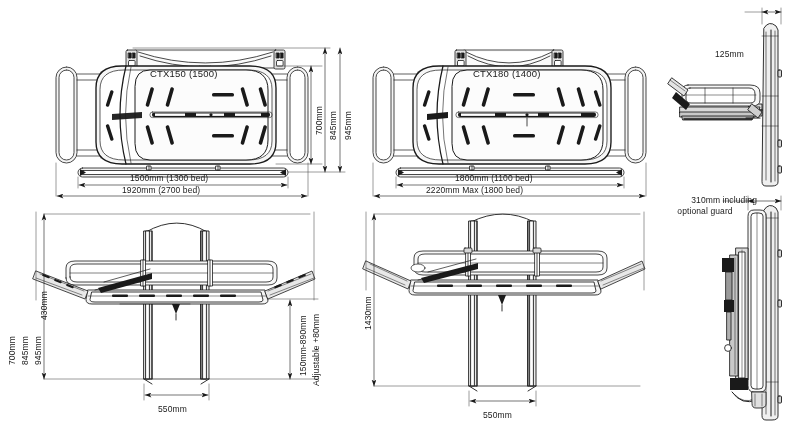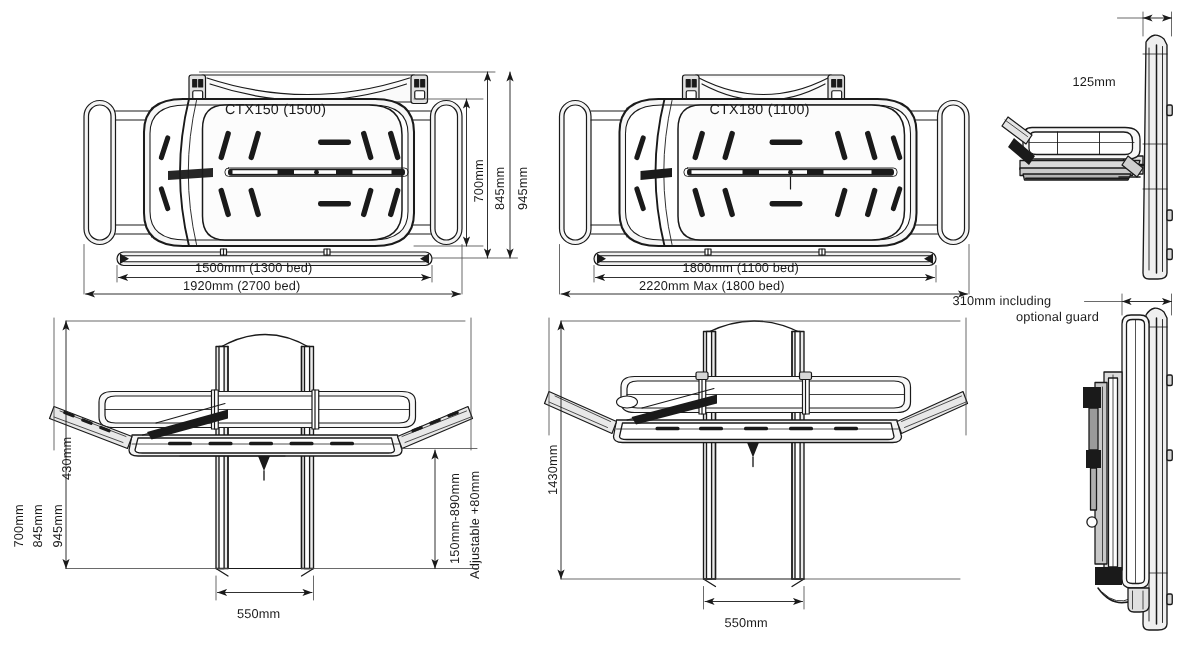--- a/index.html
+++ b/index.html
@@ -571,7 +571,7 @@
   
   <div class="viewtitle" style="left:150px; top:25px;">CTX150 (1500)</div>
 
-  <div class="viewtitle" style="left:473px; top:25px;">CTX180 (1100)</div>
+  <div class="viewtitle" style="left:473px; top:25px;">CTX180 (1400)</div>
 
   
   <div class="dimlabel" style="left:130px; top:174px;">1500mm (1300 bed)</div>

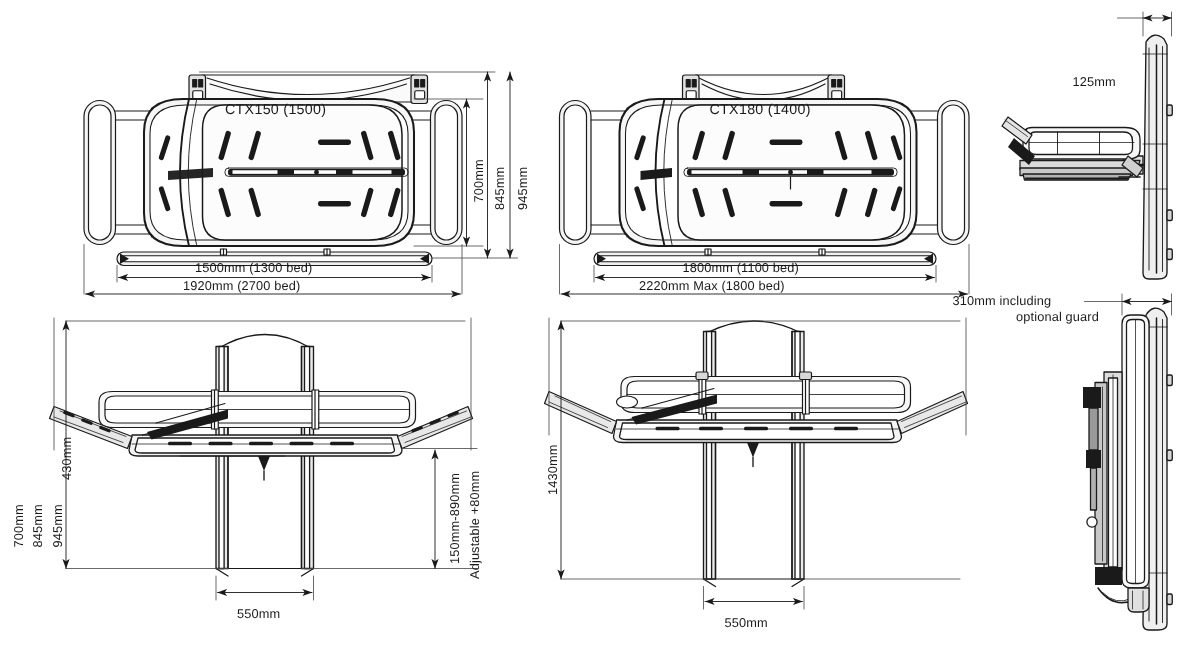--- a/index.html
+++ b/index.html
@@ -614,7 +614,7 @@
   <div class="dimlabel" style="left:715px; top:6px;margin-top:44px;">125mm</div>
 
   
-  <div class="dimlabel" style="left:635px; top:196px; width:84px; text-align:left;">310mm including</div>
+  <div class="dimlabel" style="left:673px; top:196px; width:84px; text-align:right;">310mm including</div>
 
   <div class="dimlabel" style="left:663px; top:207px; width:84px; text-align:center;">optional guard</div>
 

